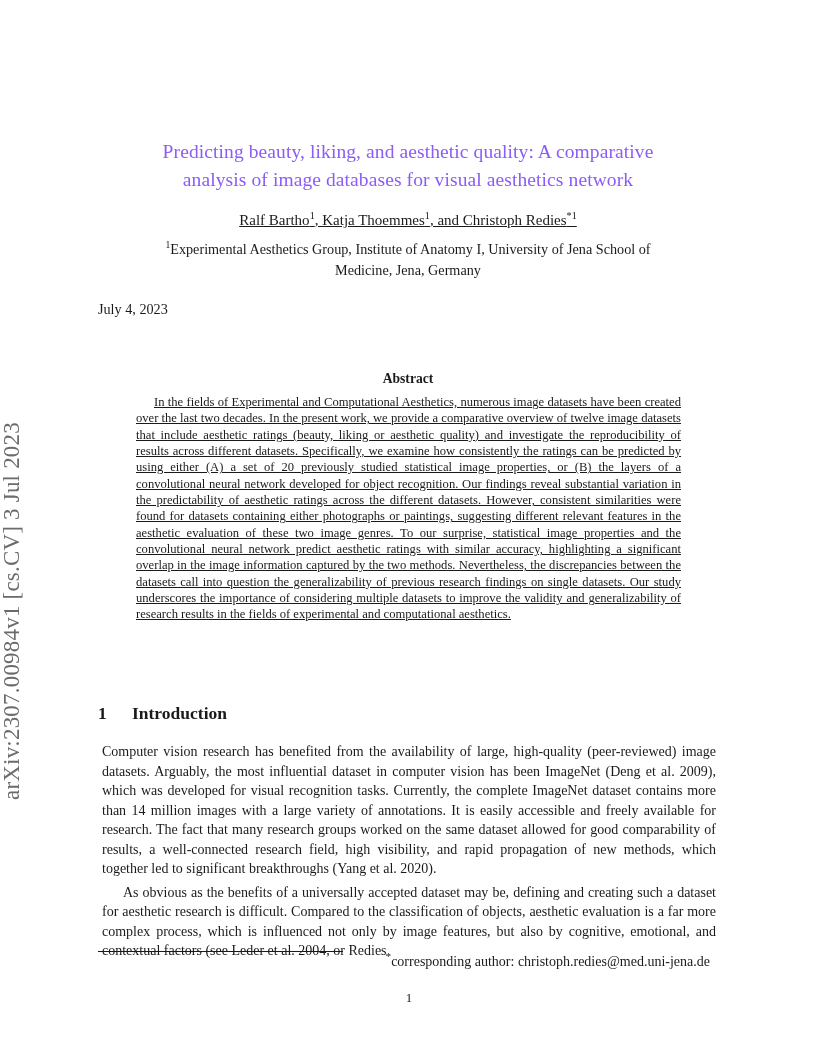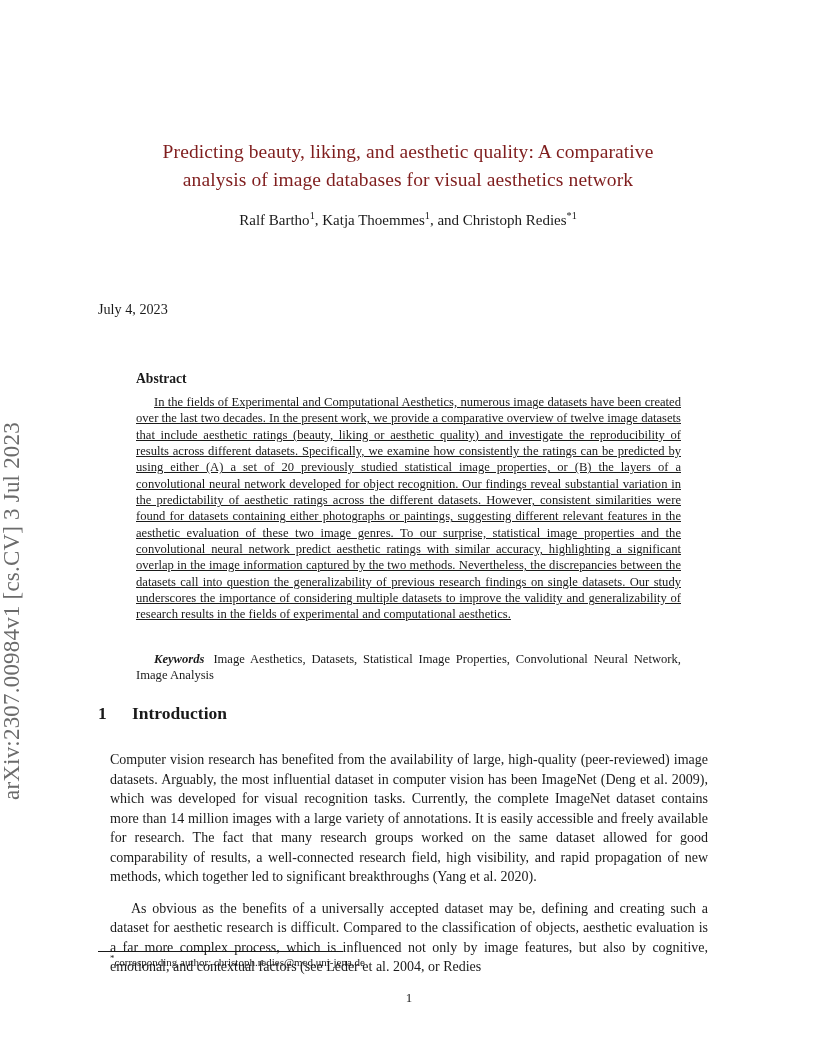--- a/index.html
+++ b/index.html
@@ -47,7 +47,7 @@
     text-align: center;
     font-size: 19.5px;
     line-height: 28px;
-    color: #7f1d1d;
+    color: #8b5cf6;
     letter-spacing: 0.1px;
   }
 

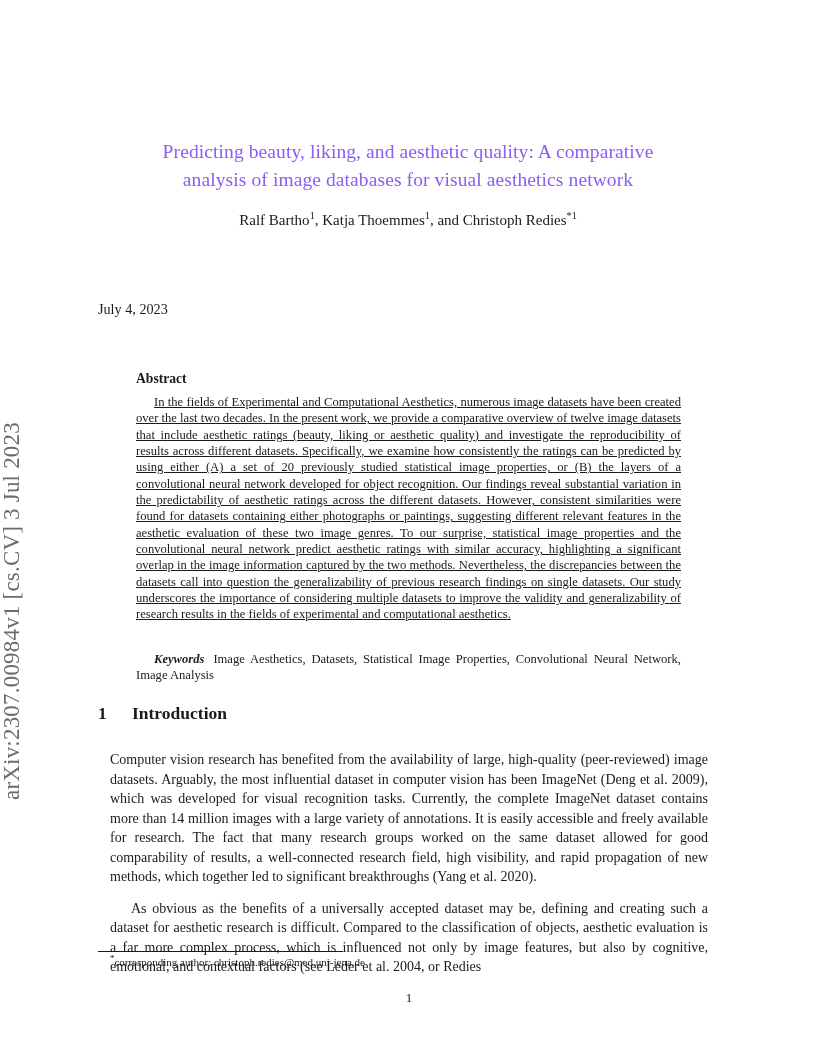--- a/index.html
+++ b/index.html
@@ -59,6 +59,7 @@
     text-align: center;
     font-size: 15px;
     line-height: 22px;
+    text-decoration: underline;
   }
 
   .affiliation {

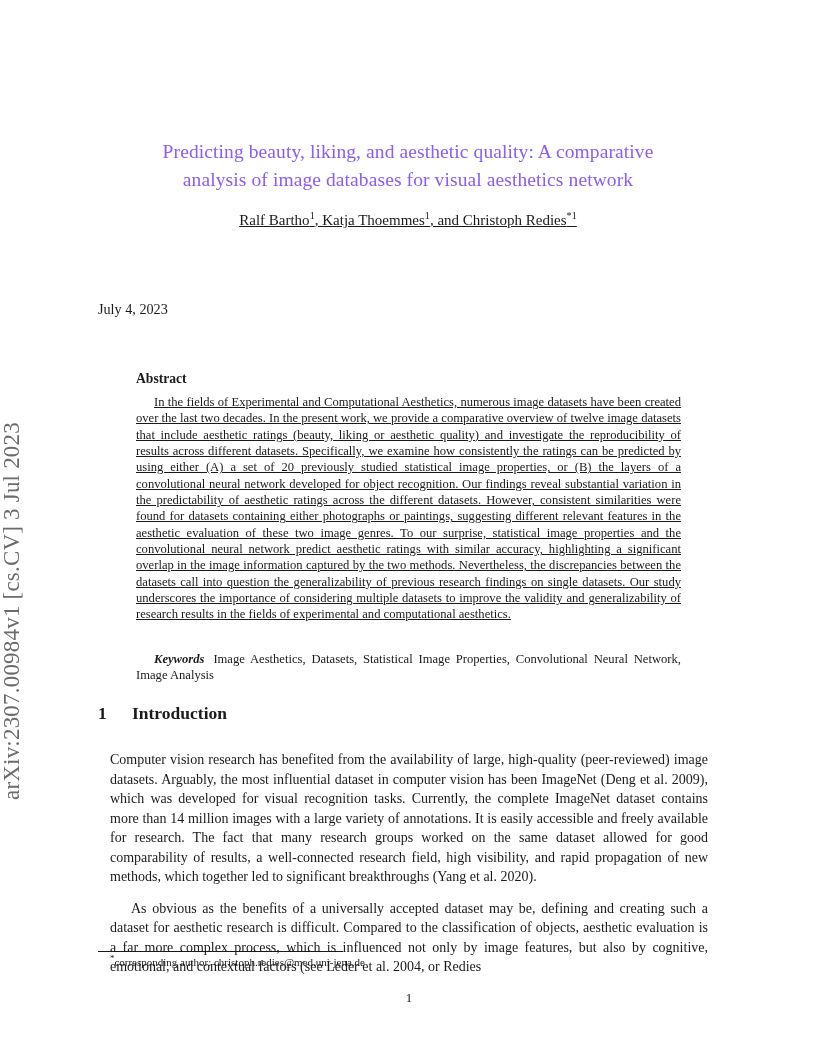--- a/index.html
+++ b/index.html
@@ -196,6 +196,10 @@
     <span>Ralf Bartho</span><sup>1</sup><span>, Katja Thoemmes</span><sup>1</sup><span>, and Christoph Redies</span><sup>*1</sup>
   </div>
 
+  <div class="affiliation">
+    <sup>1</sup><span>Experimental Aesthetics Group, Institute of Anatomy I, University of Jena School of</span><br>
+    <span>Medicine, Jena, Germany</span>
+  </div>
 
   <div class="pubdate">July 4, 2023</div>
 

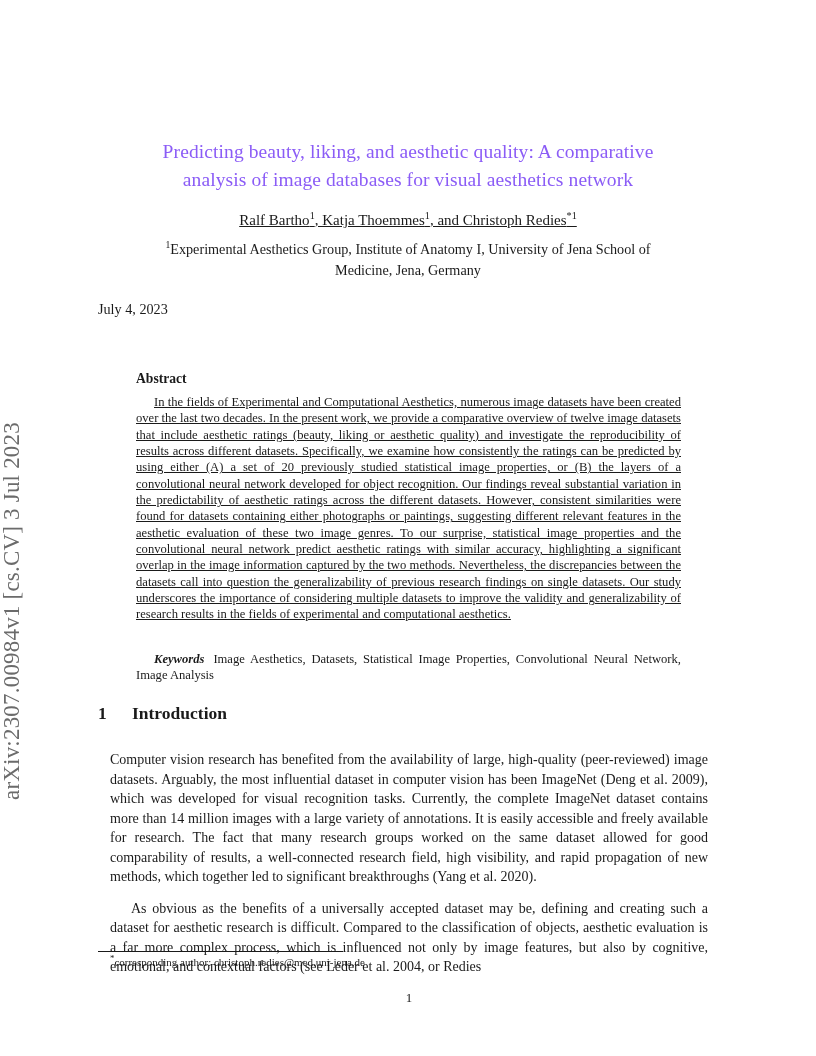--- a/index.html
+++ b/index.html
@@ -92,7 +92,7 @@
     left: 136px;
     top: 371px;
     width: 544px;
-    text-align: left;
+    text-align: center;
     font-weight: bold;
     font-size: 13.6px;
   }

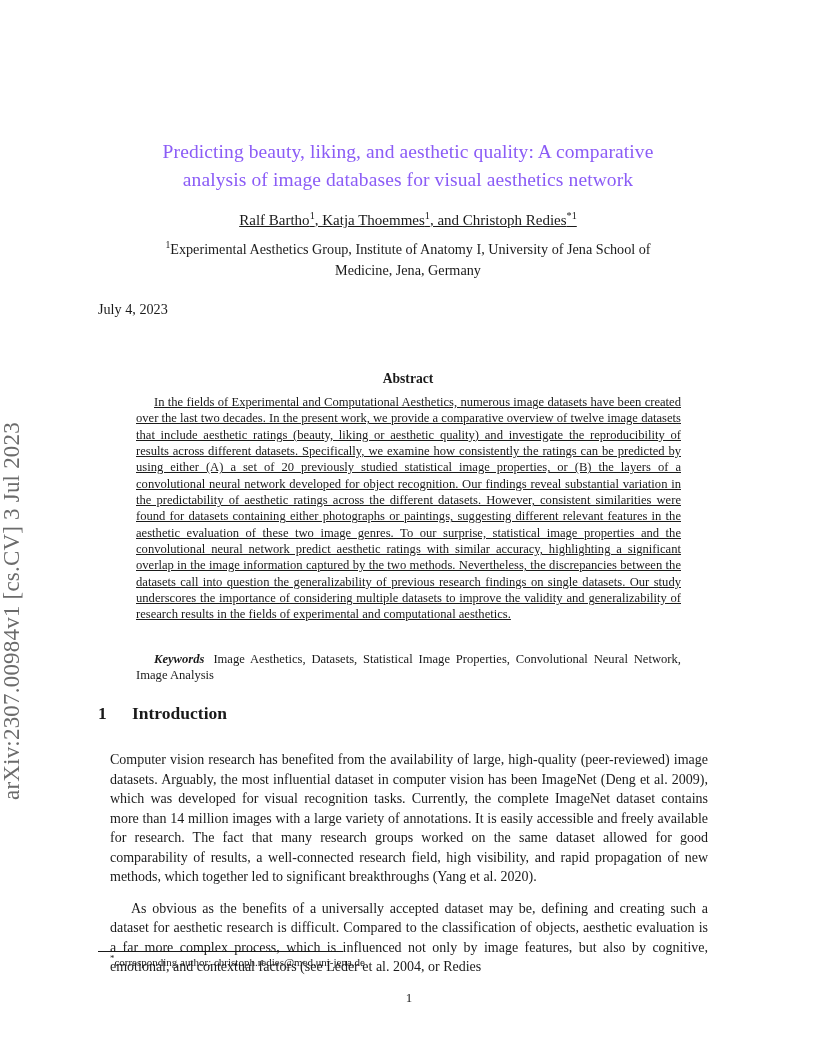--- a/index.html
+++ b/index.html
@@ -206,9 +206,6 @@
   <div class="abstract-head">Abstract</div>
   <div class="abstract-body">In the fields of Experimental and Computational Aesthetics, numerous image datasets have been created over the last two decades. In the present work, we provide a comparative overview of twelve image datasets that include aesthetic ratings (beauty, liking or aesthetic quality) and investigate the reproducibility of results across different datasets. Specifically, we examine how consistently the ratings can be predicted by using either (A) a set of 20 previously studied statistical image properties, or (B) the layers of a convolutional neural network developed for object recognition. Our findings reveal substantial variation in the predictability of aesthetic ratings across the different datasets. However, consistent similarities were found for datasets containing either photographs or paintings, suggesting different relevant features in the aesthetic evaluation of these two image genres. To our surprise, statistical image properties and the convolutional neural network predict aesthetic ratings with similar accuracy, highlighting a significant overlap in the image information captured by the two methods. Nevertheless, the discrepancies between the datasets call into question the generalizability of previous research findings on single datasets. Our study underscores the importance of considering multiple datasets to improve the validity and generalizability of research results in the fields of experimental and computational aesthetics.</div>
 
-  <div class="keywords">
-    <b>Keywords</b><span class="kw-gap"></span><span>Image Aesthetics, Datasets, Statistical Image Properties, Convolutional Neural Network, Image Analysis</span>
-  </div>
 
   <div class="section-head">
     <span class="section-num">1</span><span>Introduction</span>

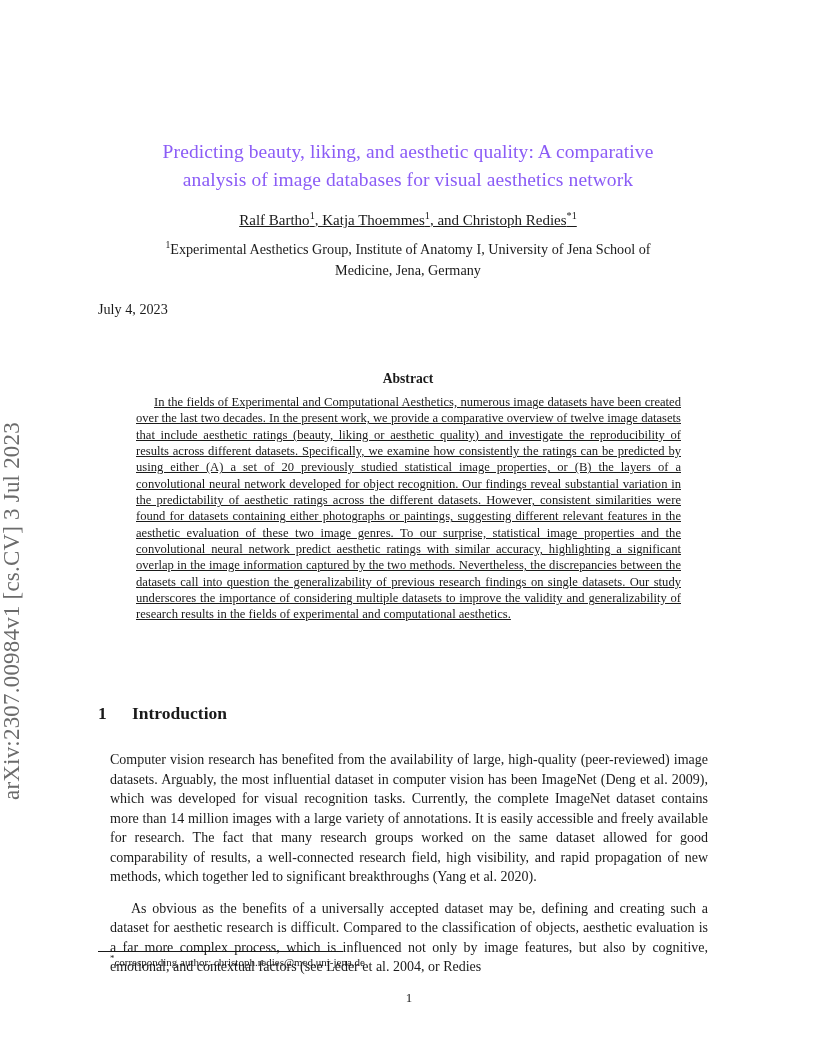--- a/index.html
+++ b/index.html
@@ -147,7 +147,7 @@
     text-align: justify;
     text-justify: inter-word;
   }
-  .body-text p { margin: 12px; }
+  .body-text p { margin: 4px; }
   .body-text p.indent { text-indent: 21px; }
 
   

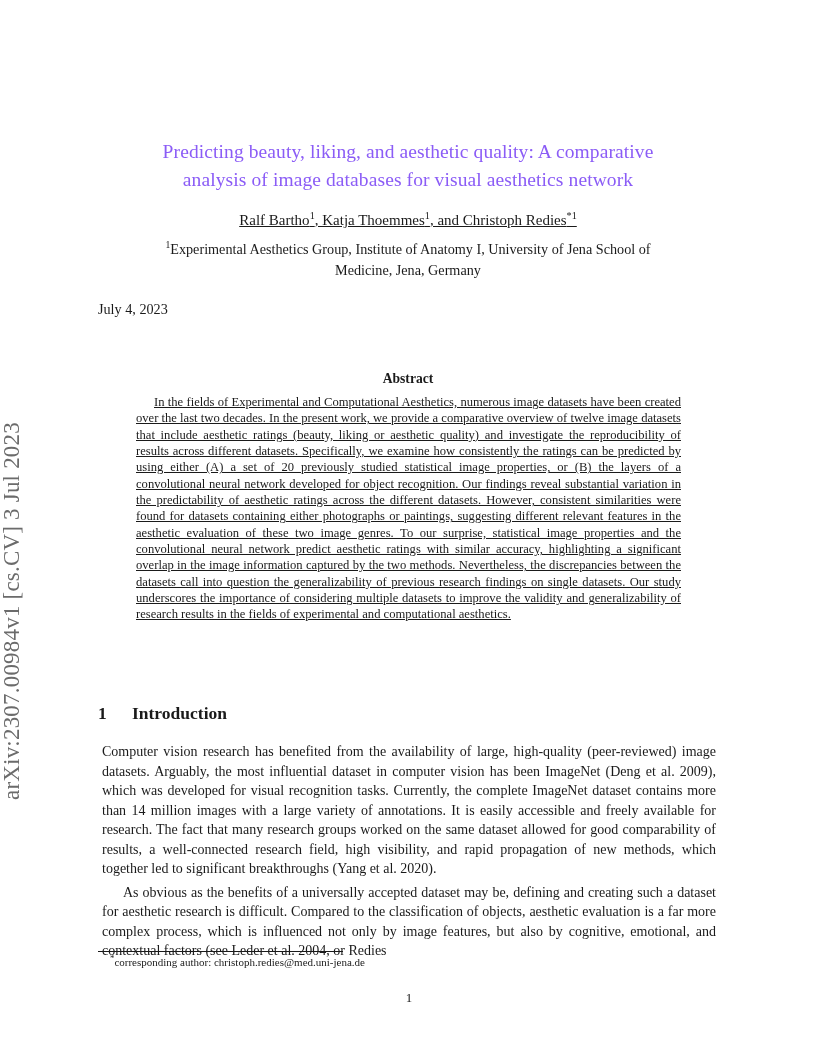--- a/index.html
+++ b/index.html
@@ -164,8 +164,9 @@
     left: 110px;
     top: 955px;
     width: 600px;
-    font-size: 11px;
+    font-size: 14px;
     line-height: 14px;
+    text-align: right;
   }
   .footnote sup { font-size: 0.8em; }
 

